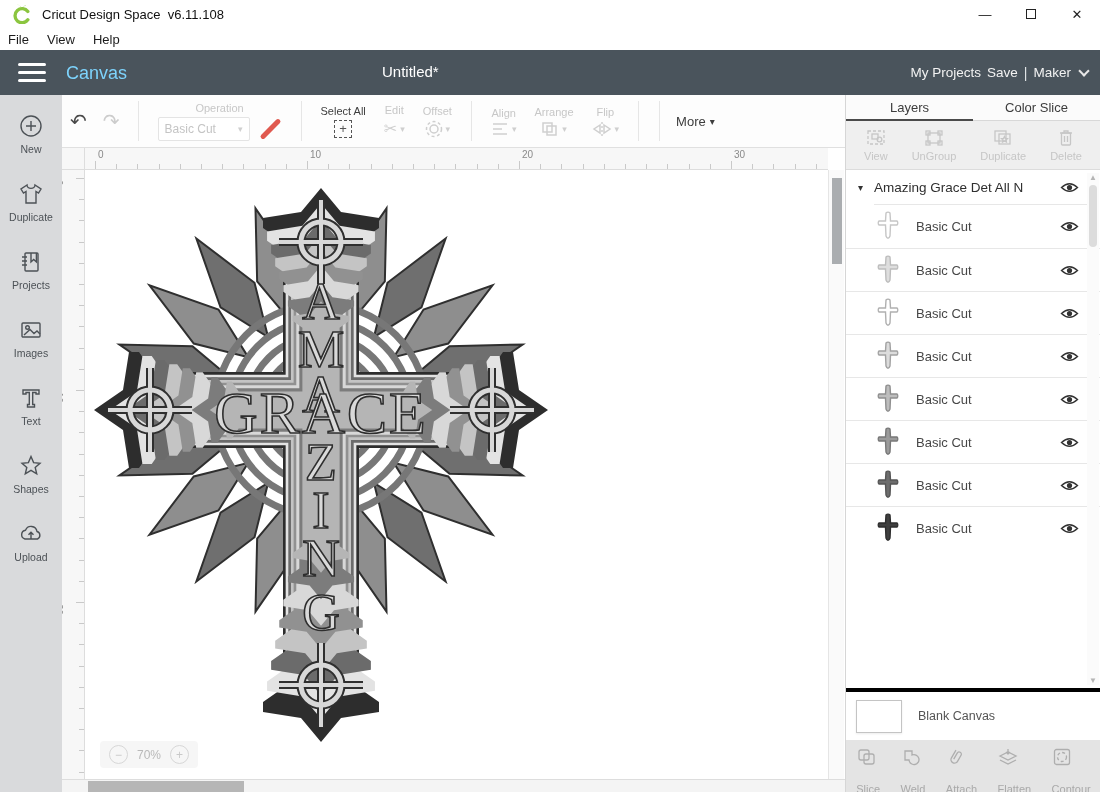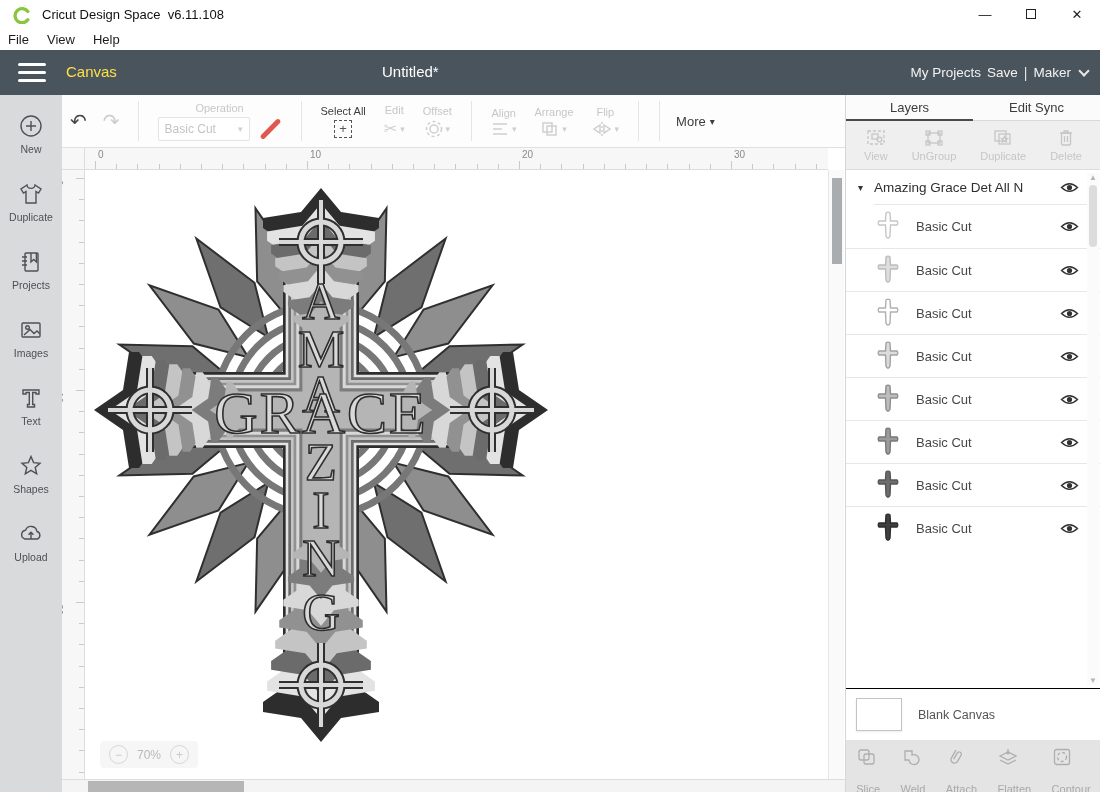--- a/index.html
+++ b/index.html
@@ -27,7 +27,7 @@
   .hamburger { position:absolute; left:18px; top:13px; width:28px; height:19px; display:flex;
                flex-direction:column; justify-content:space-between; cursor:pointer; }
   .hamburger div { height:3px; background:#fff; border-radius:2px; }
-  .hdr-canvas { position:absolute; left:66px; top:13px; font-size:15px; color:#fde047; }
+  .hdr-canvas { position:absolute; left:66px; top:13px; font-size:18px; color:#7dd3fc; }
   .hdr-title { position:absolute; left:382px; top:13px; font-size:15px; color:#fff; }
   .hdr-right { position:absolute; right:12px; top:0; height:45px; display:flex; align-items:center; gap:6px; }
   .hdr-link { font-size:13.5px; color:#f2f2f2; cursor:pointer; }

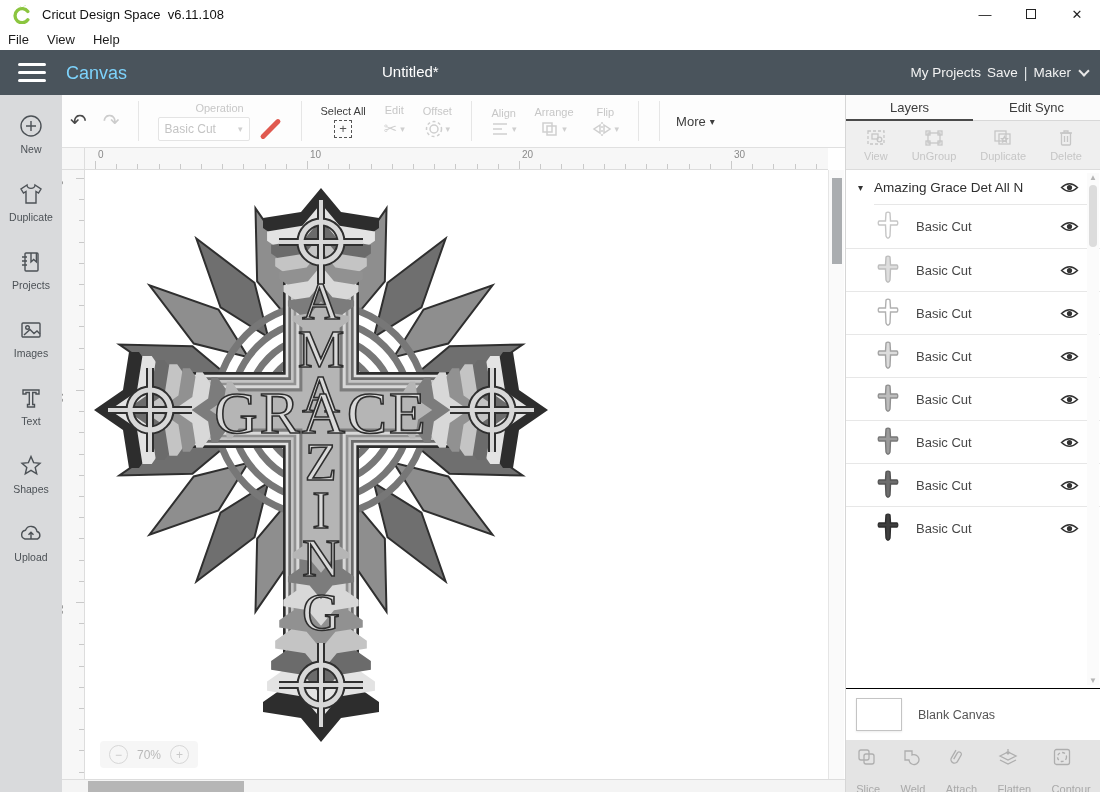--- a/index.html
+++ b/index.html
@@ -496,7 +496,7 @@
 <div class="panel">
   <div class="panel-tabs">
     <div class="panel-tab active">Layers</div>
-    <div class="panel-tab">Edit Sync</div>
+    <div class="panel-tab">Color Slice</div>
   </div>
   <div class="panel-actions">
     <div class="pa-btn">

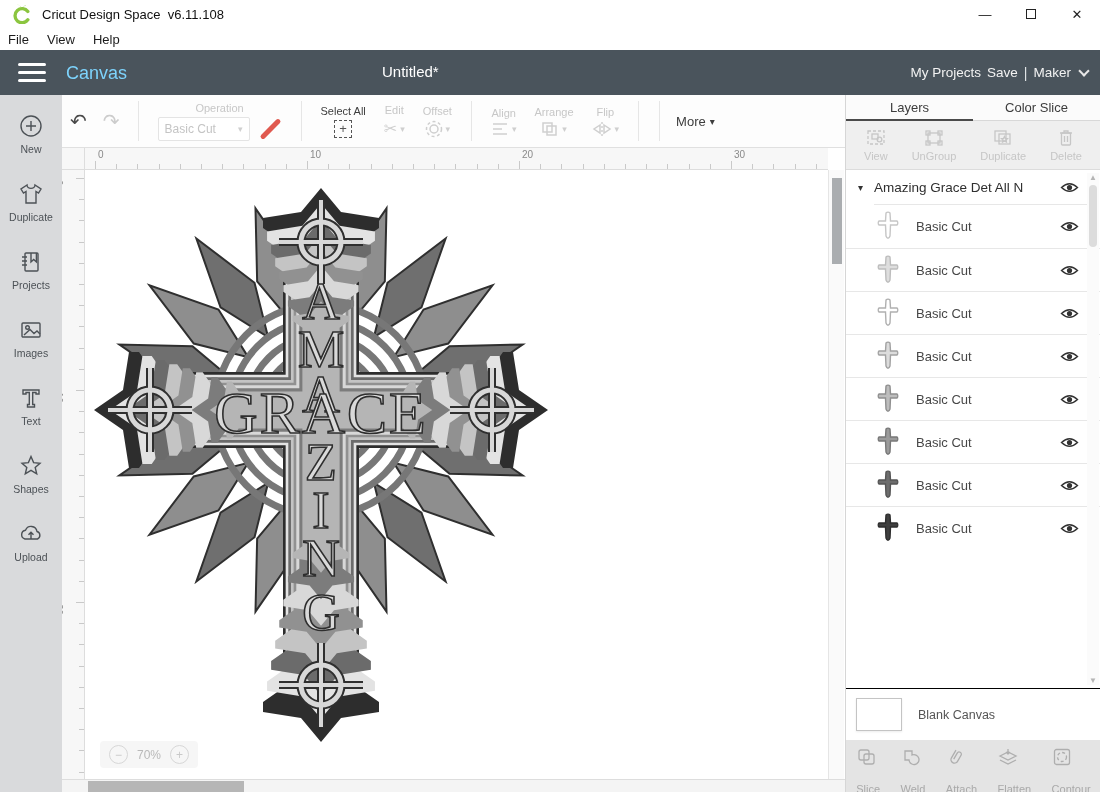--- a/index.html
+++ b/index.html
@@ -129,7 +129,7 @@
   .panel-scroll .arr { position:absolute; left:0; width:12px; font-size:8px; color:#b5b5b5; text-align:center; }
   .panel-scroll .thumb { position:absolute; left:2px; top:12px; width:8px; height:62px; background:#dcdcdc; border-radius:4px; }
 
-  .blank-row { position:absolute; left:0; top:593px; width:255px; height:52px; border-top:1px solid #000000;
+  .blank-row { position:absolute; left:0; top:593px; width:255px; height:52px; border-top:4px solid #000000;
                background:#fff; display:flex; align-items:center; }
   .blank-swatch { width:46px; height:33px; background:#fff; border:1px solid #c4c4c4; margin-left:10px;
                   box-shadow:0 1px 2px rgba(0,0,0,.08); cursor:pointer; }

